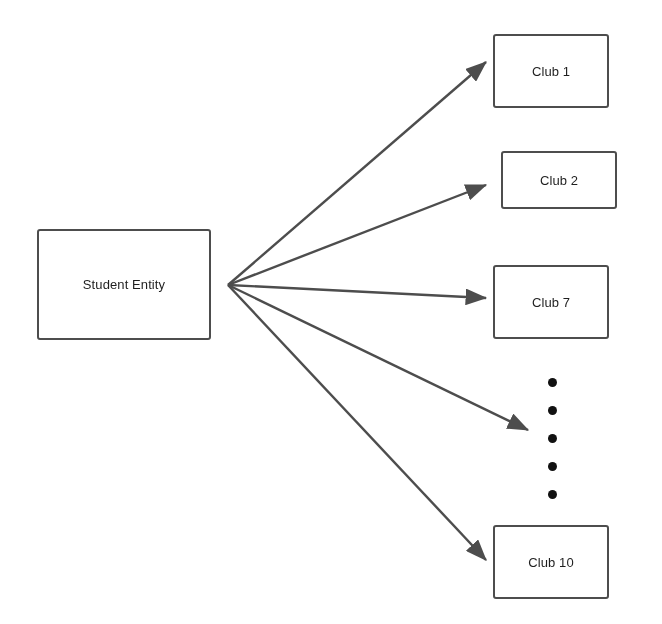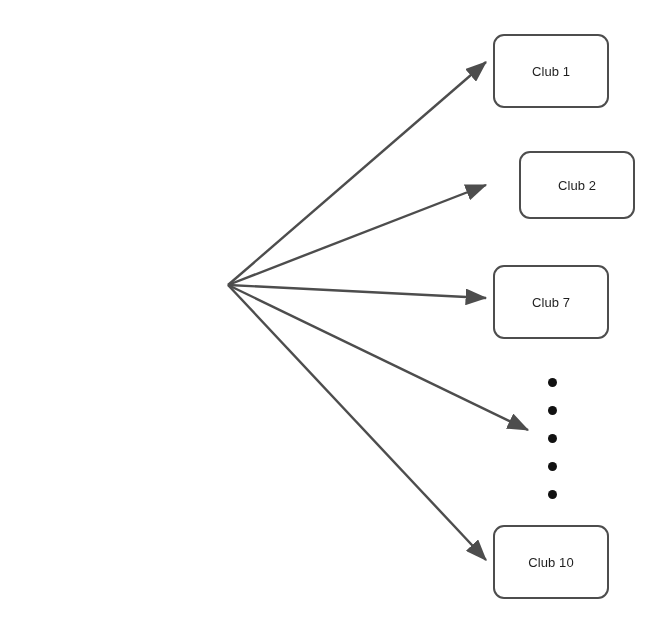--- a/index.html
+++ b/index.html
@@ -31,7 +31,7 @@
     box-sizing: border-box;
     background: #ffffff;
     border: 2px solid #4d4d4d;
-    border-radius: 11px;
+    border-radius: 3px;
     display: flex;
     align-items: center;
     justify-content: center;

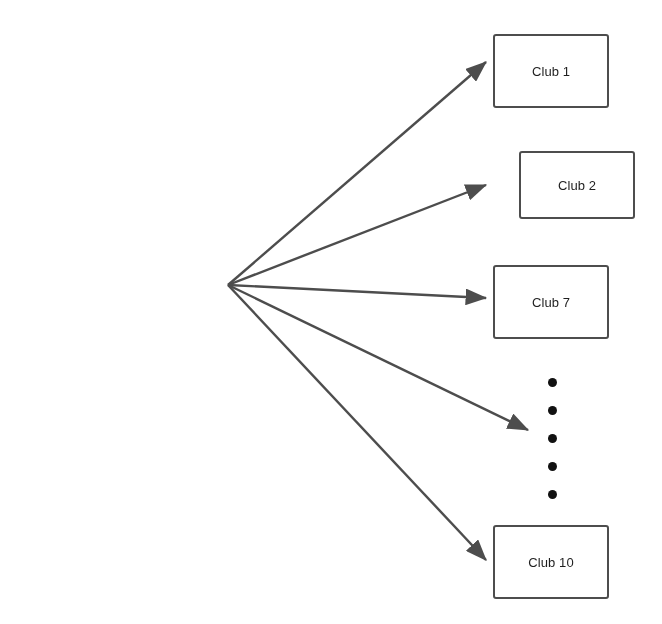--- a/index.html
+++ b/index.html
@@ -80,7 +80,7 @@
       <div class="node" style="left: 493px; top: 34px; width: 116px; height: 74px;">
         <span class="node-label">Club 1</span>
       </div>
-      <div class="node" style="left: 519px; top: 151px; width: 116px; height: 68px;">
+      <div class="node" style="left: 501px; top: 151px; width: 116px; height: 58px;">
         <span class="node-label">Club 2</span>
       </div>
       <div class="node" style="left: 493px; top: 265px; width: 116px; height: 74px;">

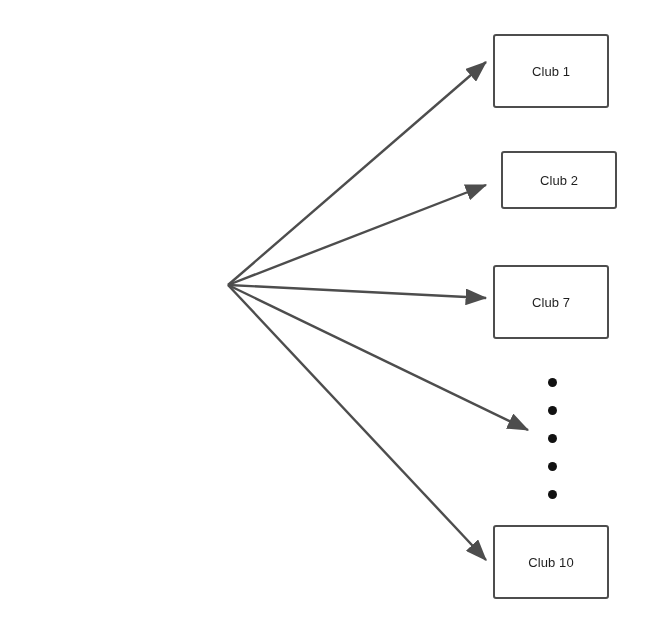--- a/index.html
+++ b/index.html
@@ -75,6 +75,9 @@
       </g>
   </svg>
 
+  <div class="node" id="node-source" style="left: 37px; top: 229px; width: 174px; height: 111px;">
+    <span class="node-label">Student Entity</span>
+  </div>
 
   <div id="target-nodes">
       <div class="node" style="left: 493px; top: 34px; width: 116px; height: 74px;">

